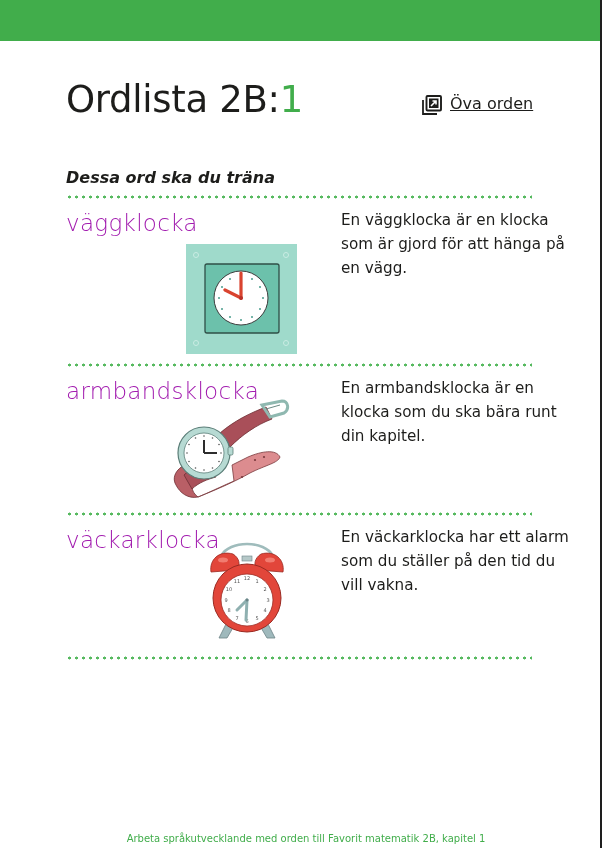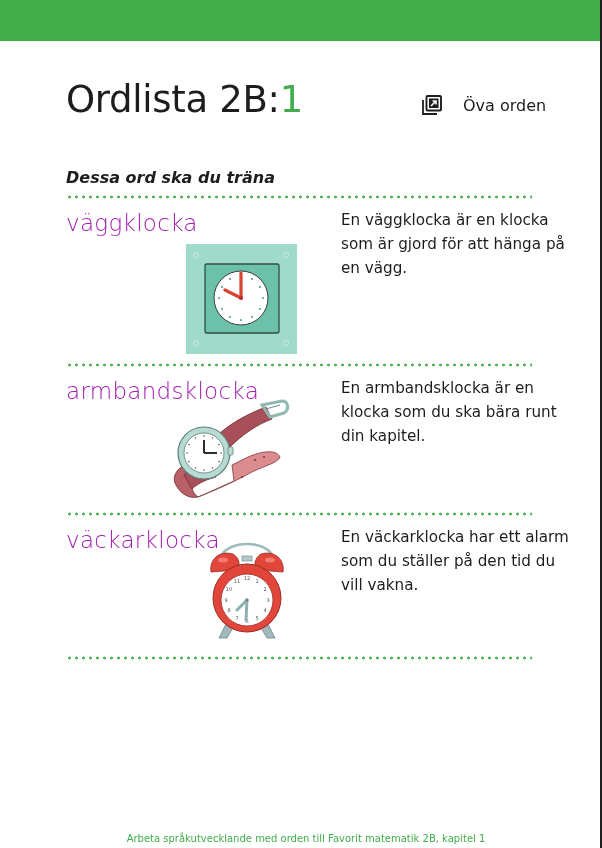--- a/index.html
+++ b/index.html
@@ -12,7 +12,7 @@
     .page-title { position: absolute; left: 66px; top: 78px; font-size: 37px; font-weight: normal; letter-spacing: -0.3px; color: #1d1d1b; font-family: "DejaVu Sans", sans-serif; white-space: nowrap; }
     .page-title .num { color: #41ad4b; }
 
-    .practice-link { position: absolute; left: 421px; top: 94px; display: flex; align-items: center; gap: 20px; cursor: pointer; }
+    .practice-link { position: absolute; left: 421px; top: 94px; display: flex; align-items: flex-start; gap: 7px; cursor: pointer; text-decoration: underline; }
     .practice-link svg { width: 22px; height: 22px; display: block; }
     .practice-link .label { font-size: 16px; color: #1d1d1b; }
 

